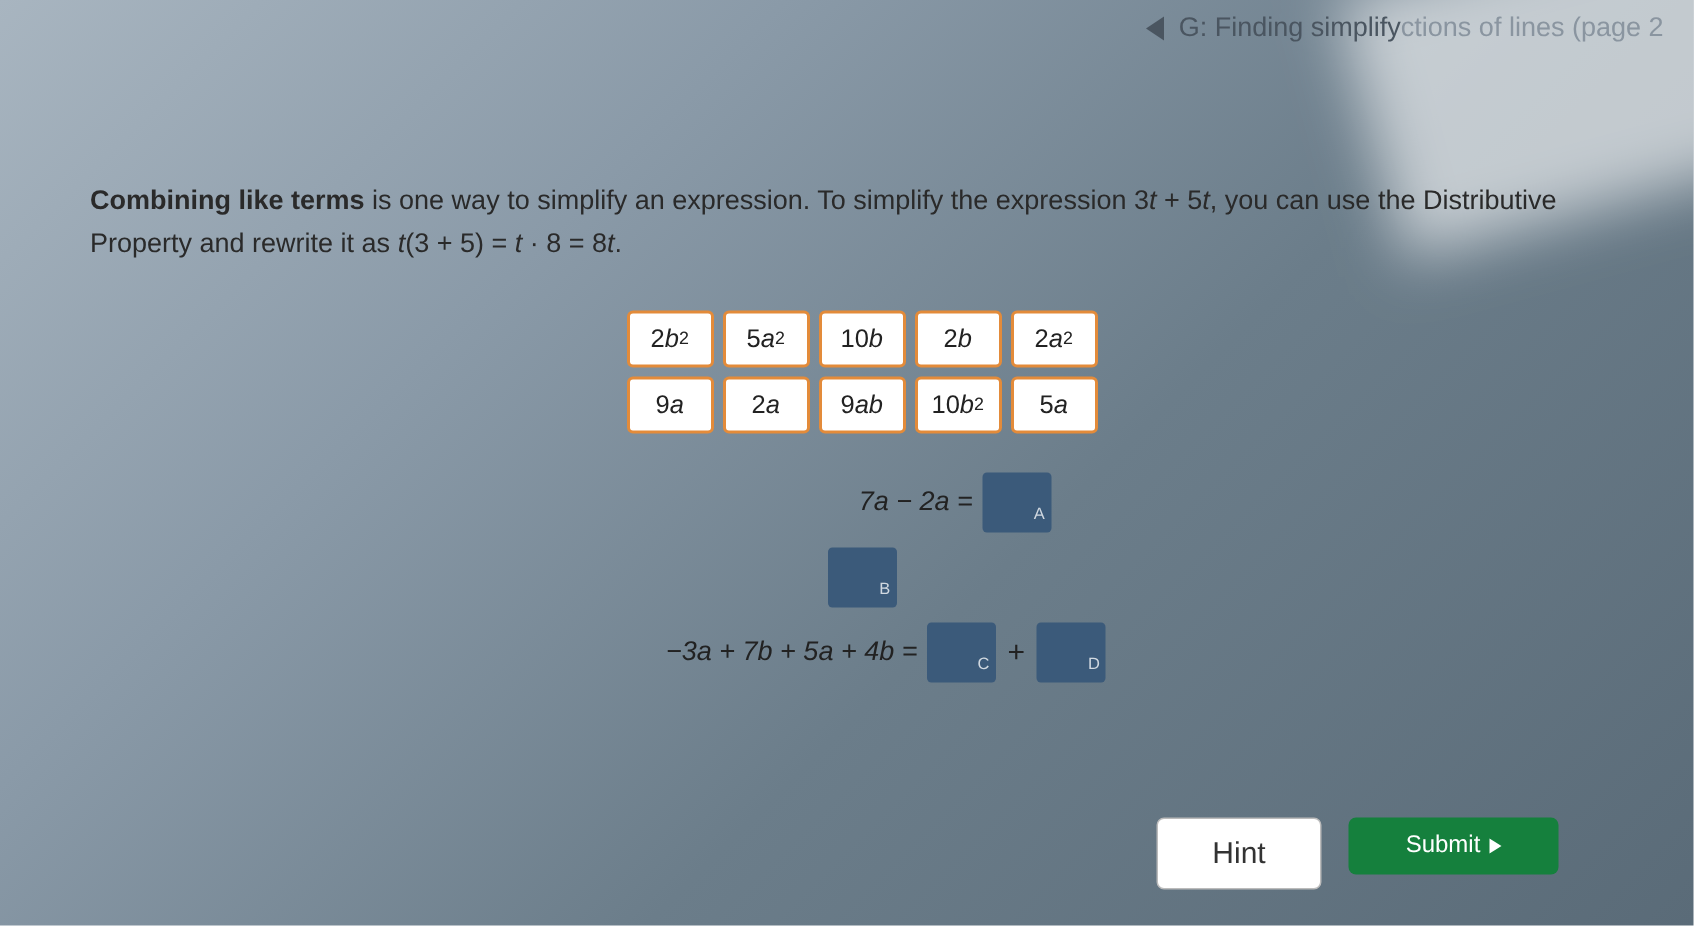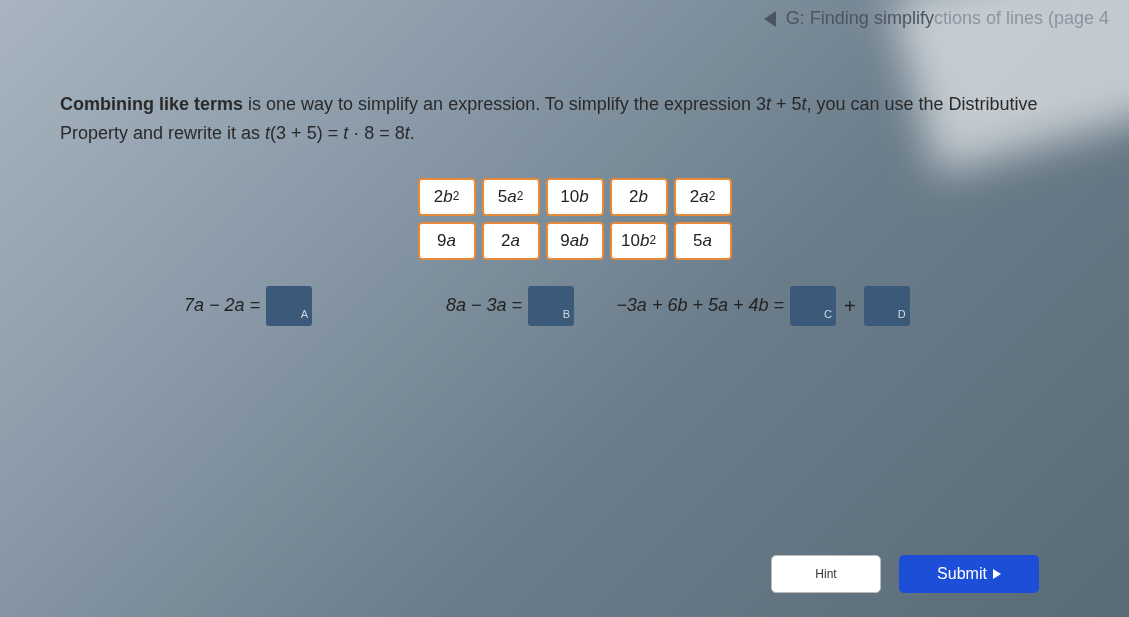--- a/index.html
+++ b/index.html
@@ -145,7 +145,7 @@
 <div class="header">
   <div class="arrow-left"></div>
   <span>
-    <span>G: Finding simplify</span><span class="faded">ctions of lines (page 4</span>
+    <span>G: Finding simplify</span><span class="faded">ctions of lines (page 2</span>
   </span>
 </div>
 

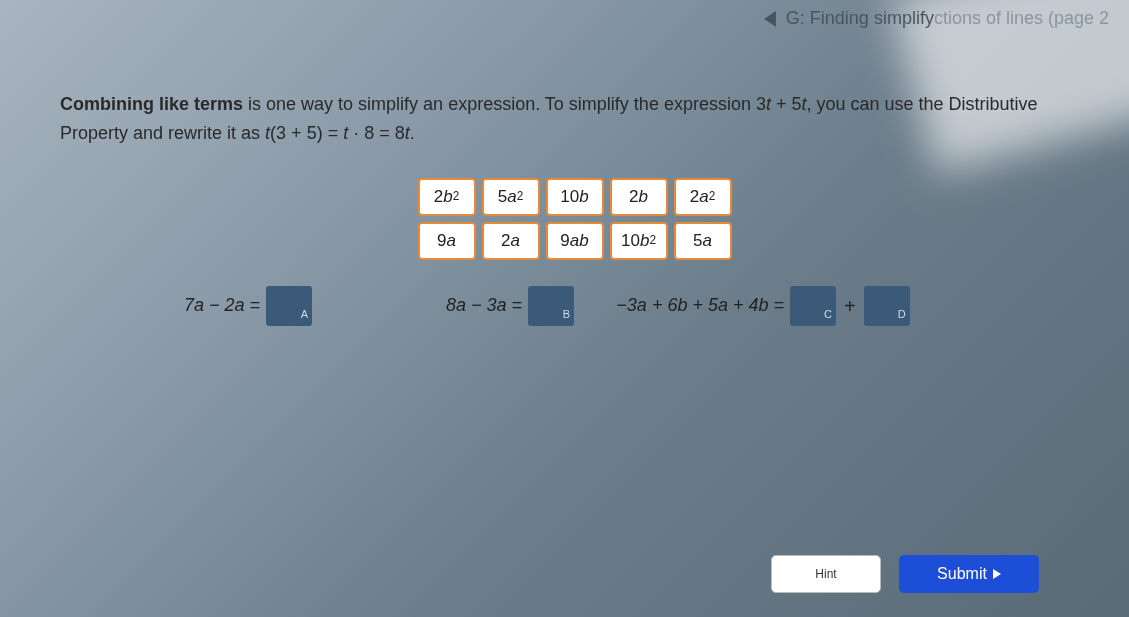--- a/index.html
+++ b/index.html
@@ -37,7 +37,7 @@
     font-size: 18px;
     line-height: 1.6;
   }
-  .para1 { margin-bottom: 20px; }
+  .para1 { margin-bottom: 20px; margin-top: 29px; }
   .para1 .bold { font-weight: 700; }
   .ital { font-style: italic; }
   .sup { font-size: 0.7em; vertical-align: super; }

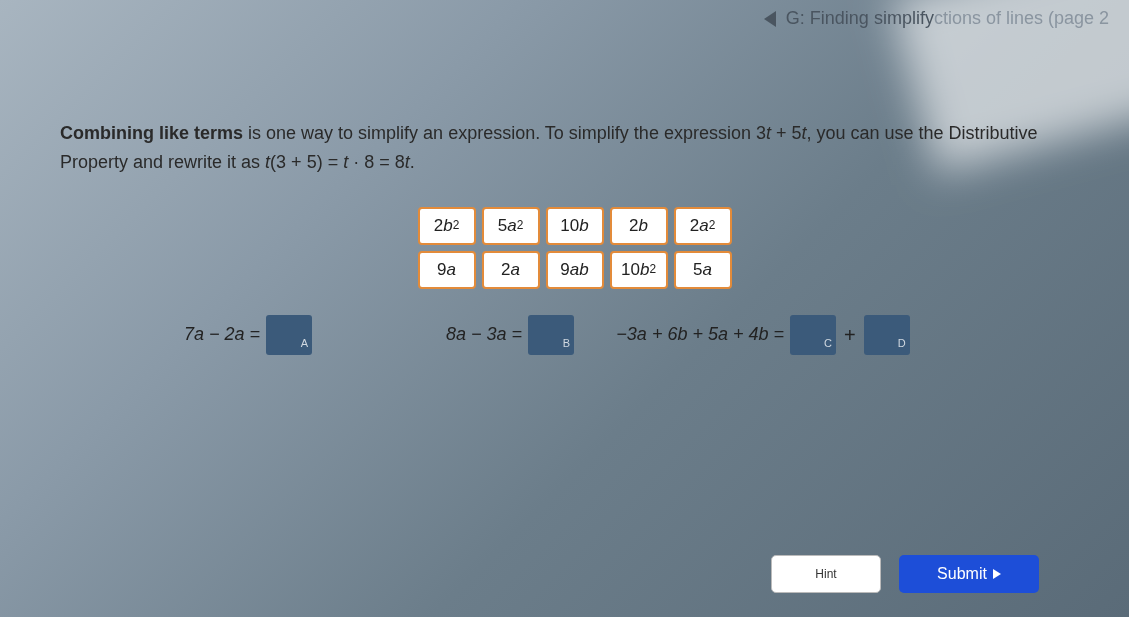--- a/index.html
+++ b/index.html
@@ -64,7 +64,7 @@
   .equations {
     margin-top: 26px;
     display: flex;
-    flex-direction: row;
+    flex-direction: column;
     align-items: center;
     gap: 10px;
   }

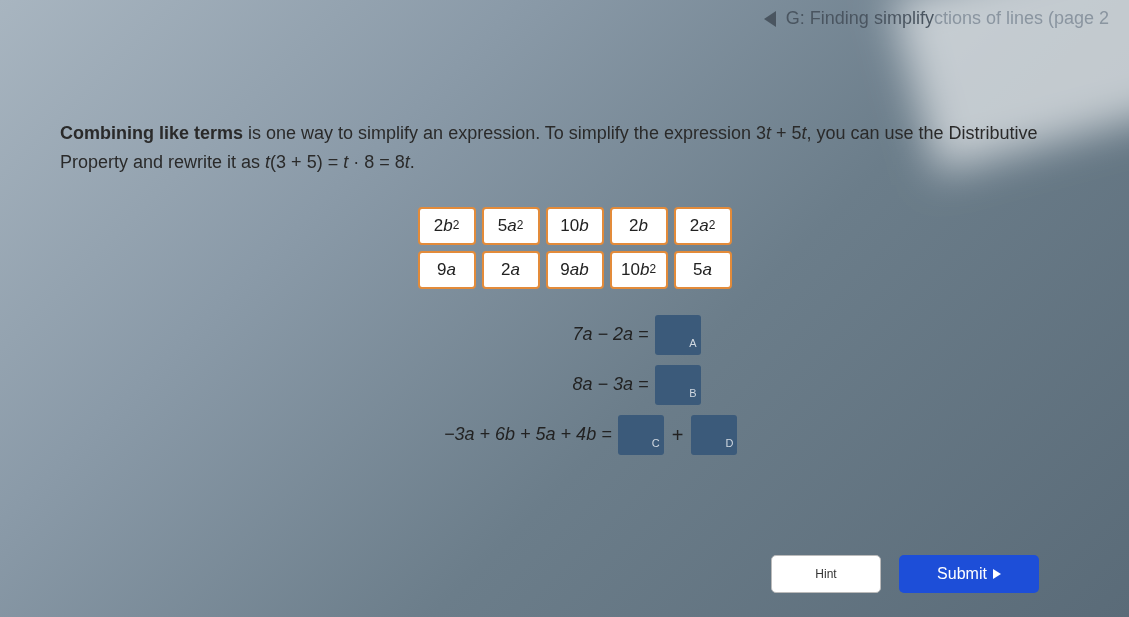--- a/index.html
+++ b/index.html
@@ -214,7 +214,6 @@
         </div>
     </div>
     <div class="eq-row">
-      <span class="eq-label ital">8a − 3a =</span>
       <div class="drop">
           <span>B</span>
         </div>

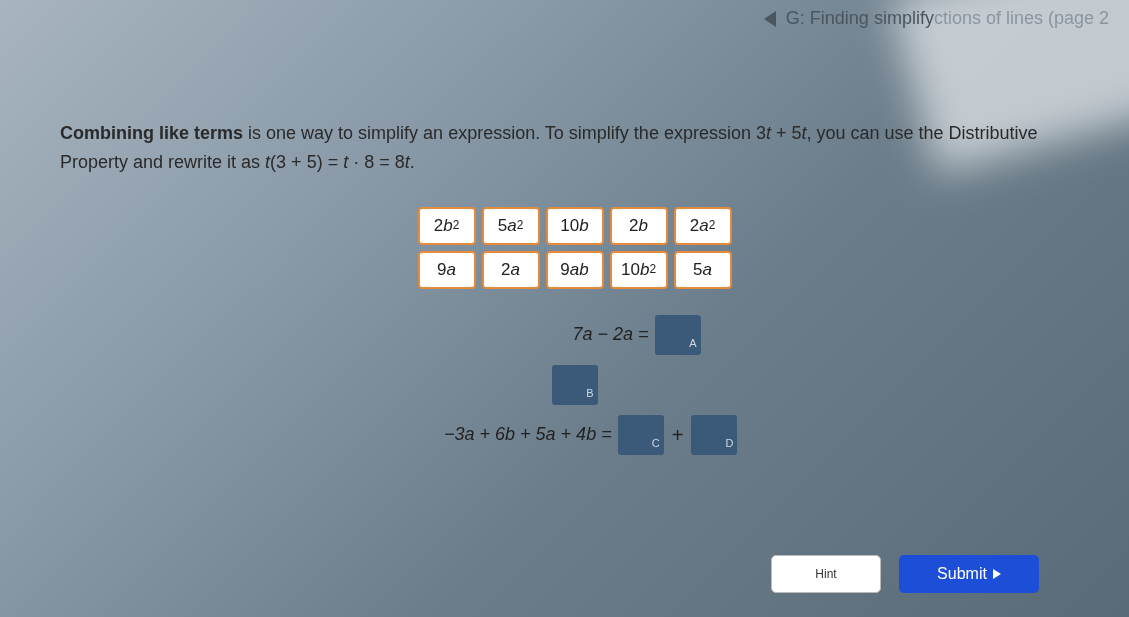--- a/index.html
+++ b/index.html
@@ -219,7 +219,7 @@
         </div>
     </div>
     <div class="eq-row">
-      <span class="eq-label ital">−3a + 6b + 5a + 4b =</span>
+      <span class="eq-label ital">−3a + 7b + 5a + 4b =</span>
       <div class="drop">
           <span>C</span>
         </div>

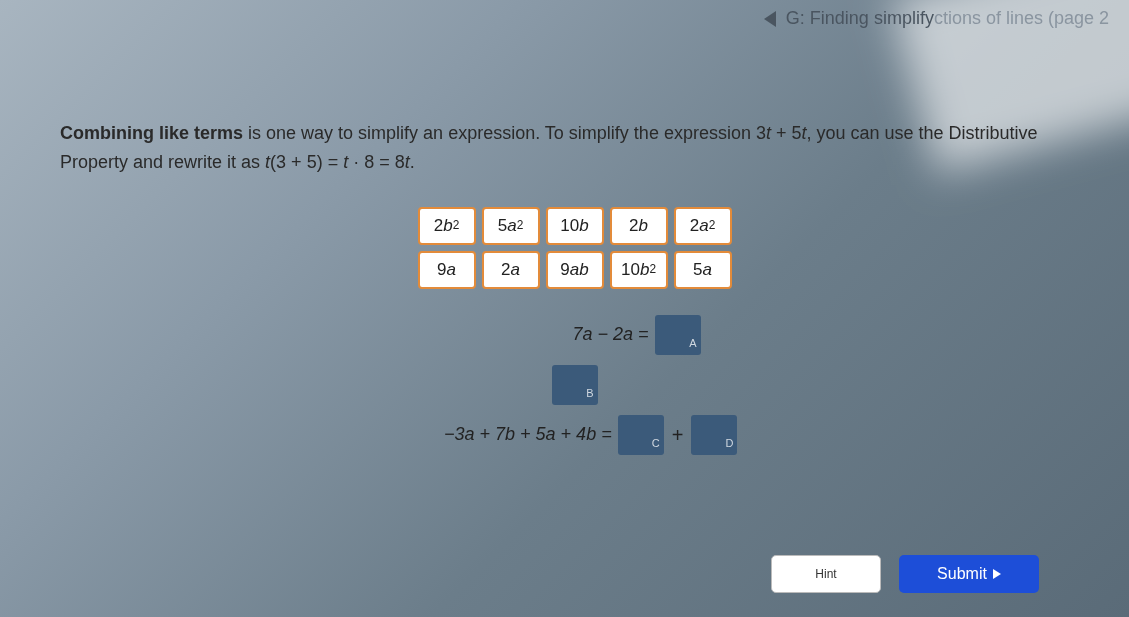--- a/index.html
+++ b/index.html
@@ -97,14 +97,14 @@
     gap: 18px;
   }
   .hint-btn {
-    width: 110px; height: 38px;
+    width: 110px; height: 48px;
     background: #fff;
     border: 1px solid #bbb;
     border-radius: 5px;
     display: flex;
     align-items: center;
     justify-content: center;
-    font-size: 12px;
+    font-size: 20px;
     color: #333;
     cursor: pointer;
   }

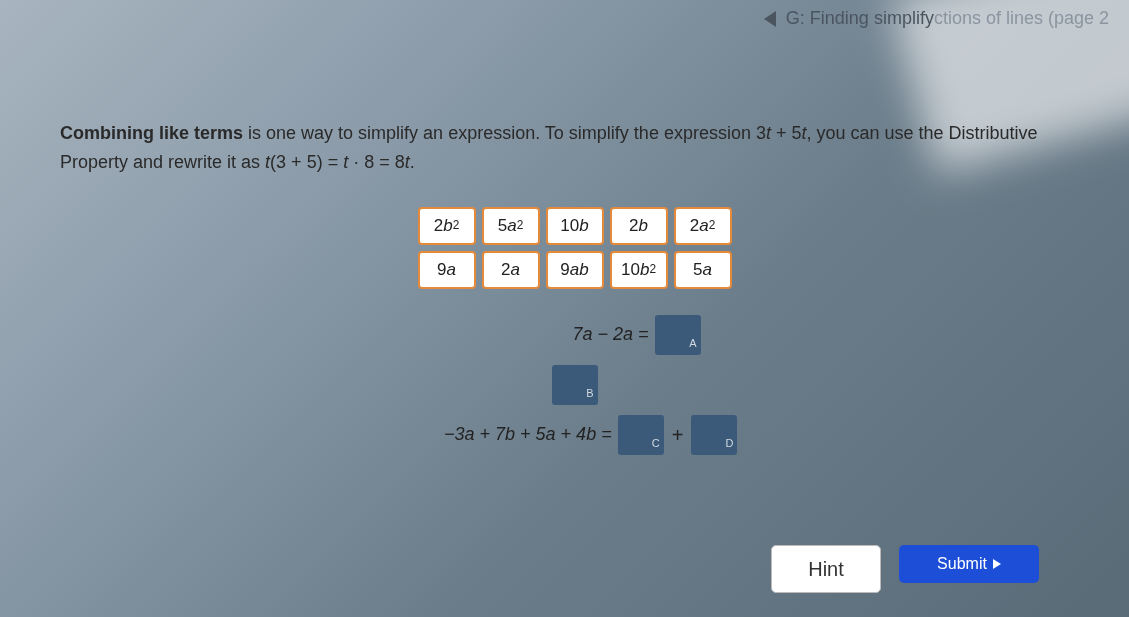--- a/index.html
+++ b/index.html
@@ -110,7 +110,7 @@
   }
   .submit-btn {
     width: 140px; height: 38px;
-    background: #1d4ed8;
+    background: #15803d;
     border: none;
     border-radius: 5px;
     display: flex;

